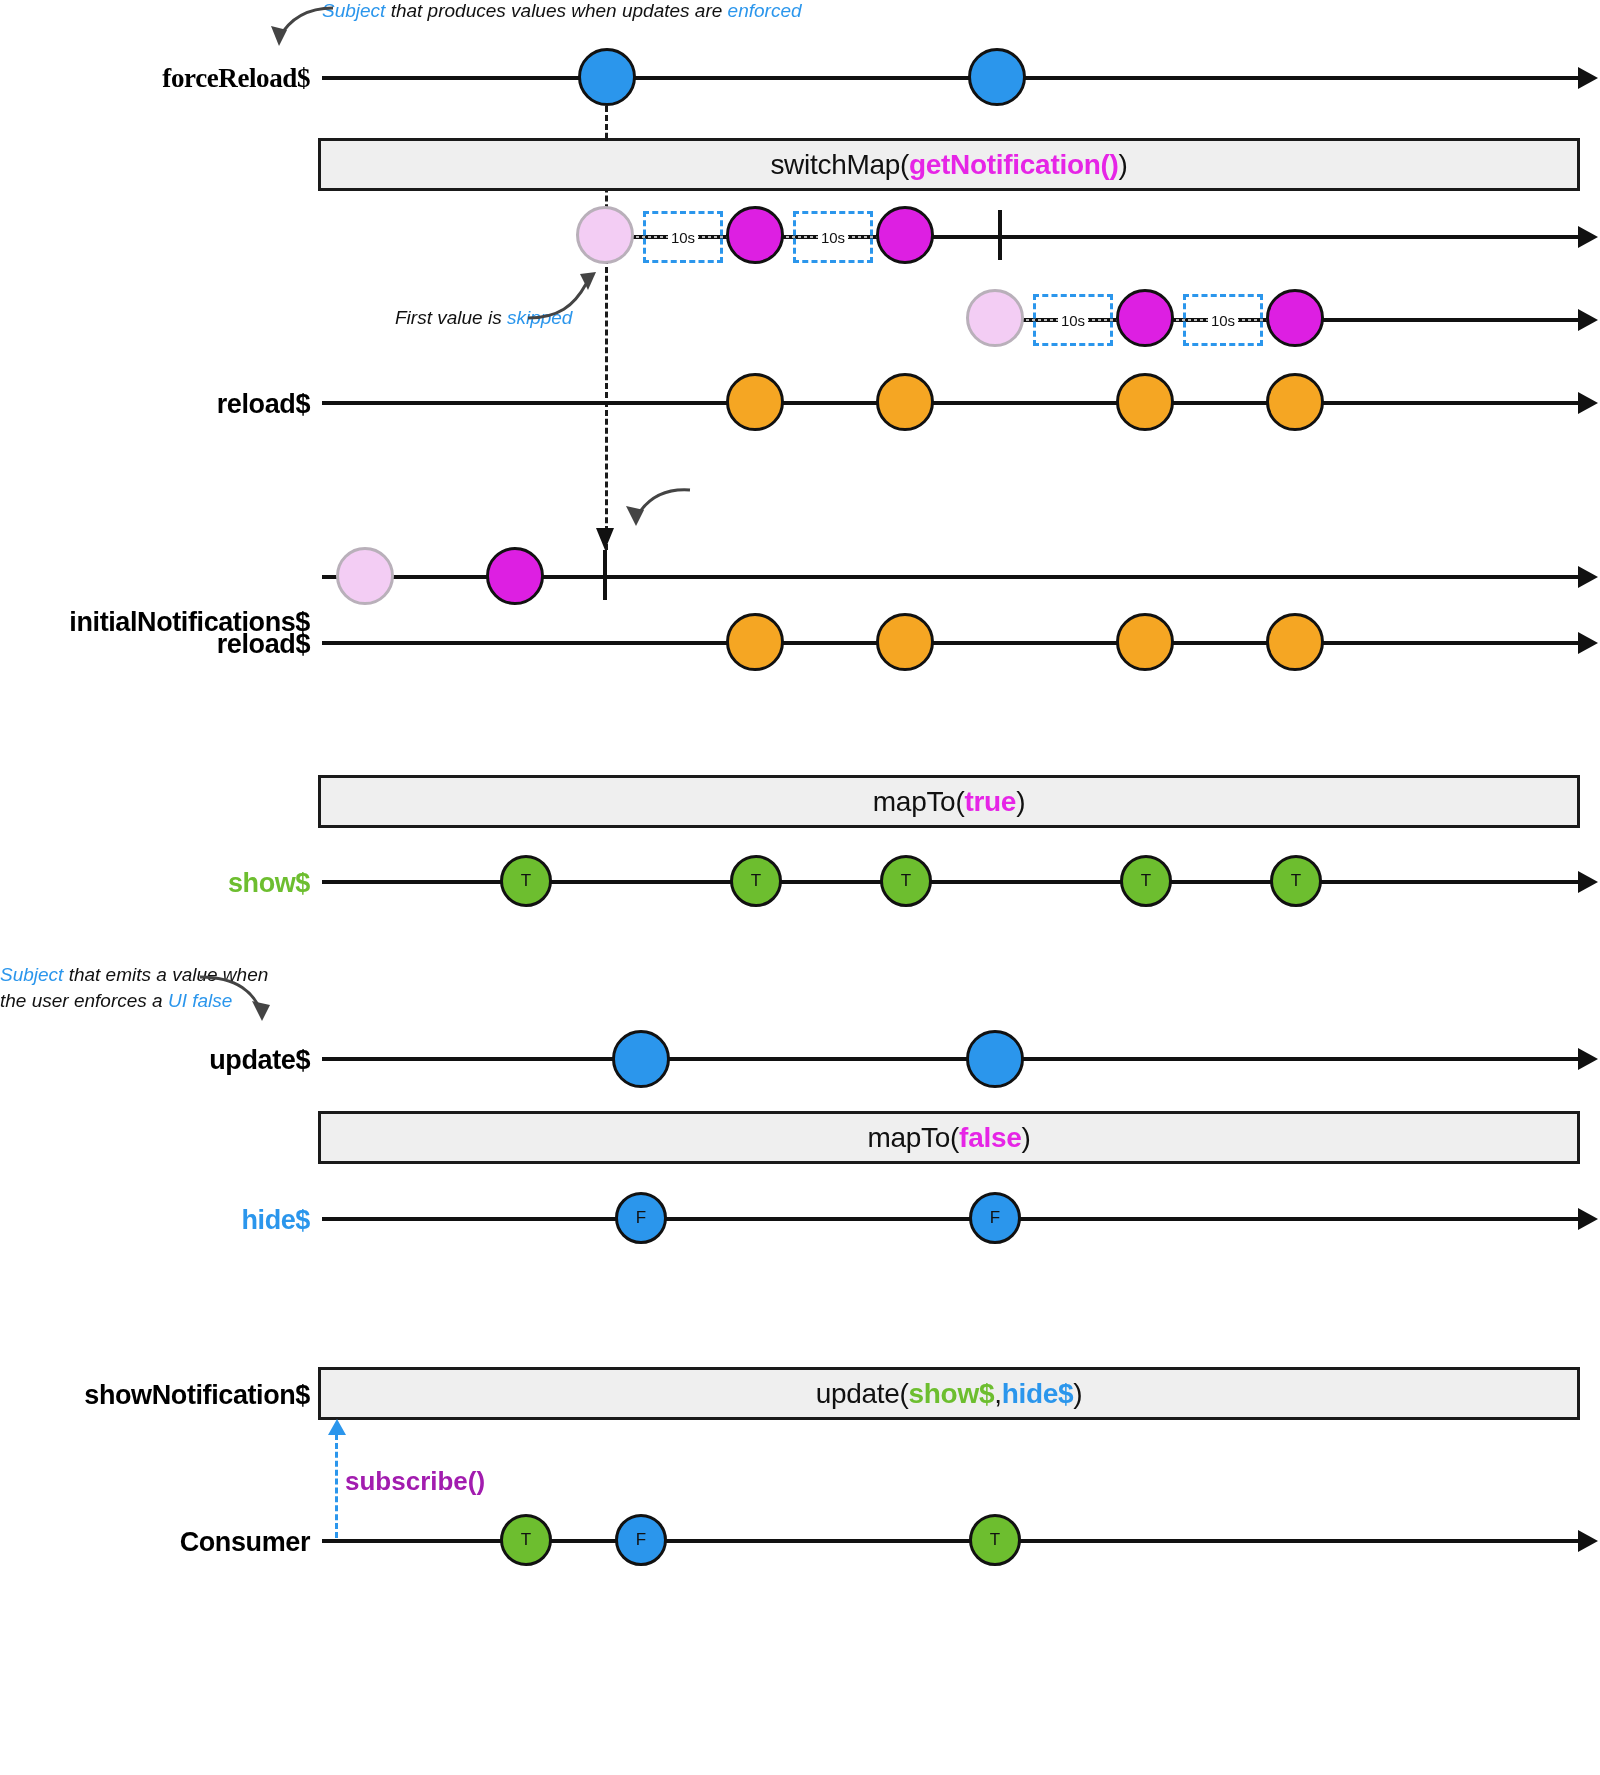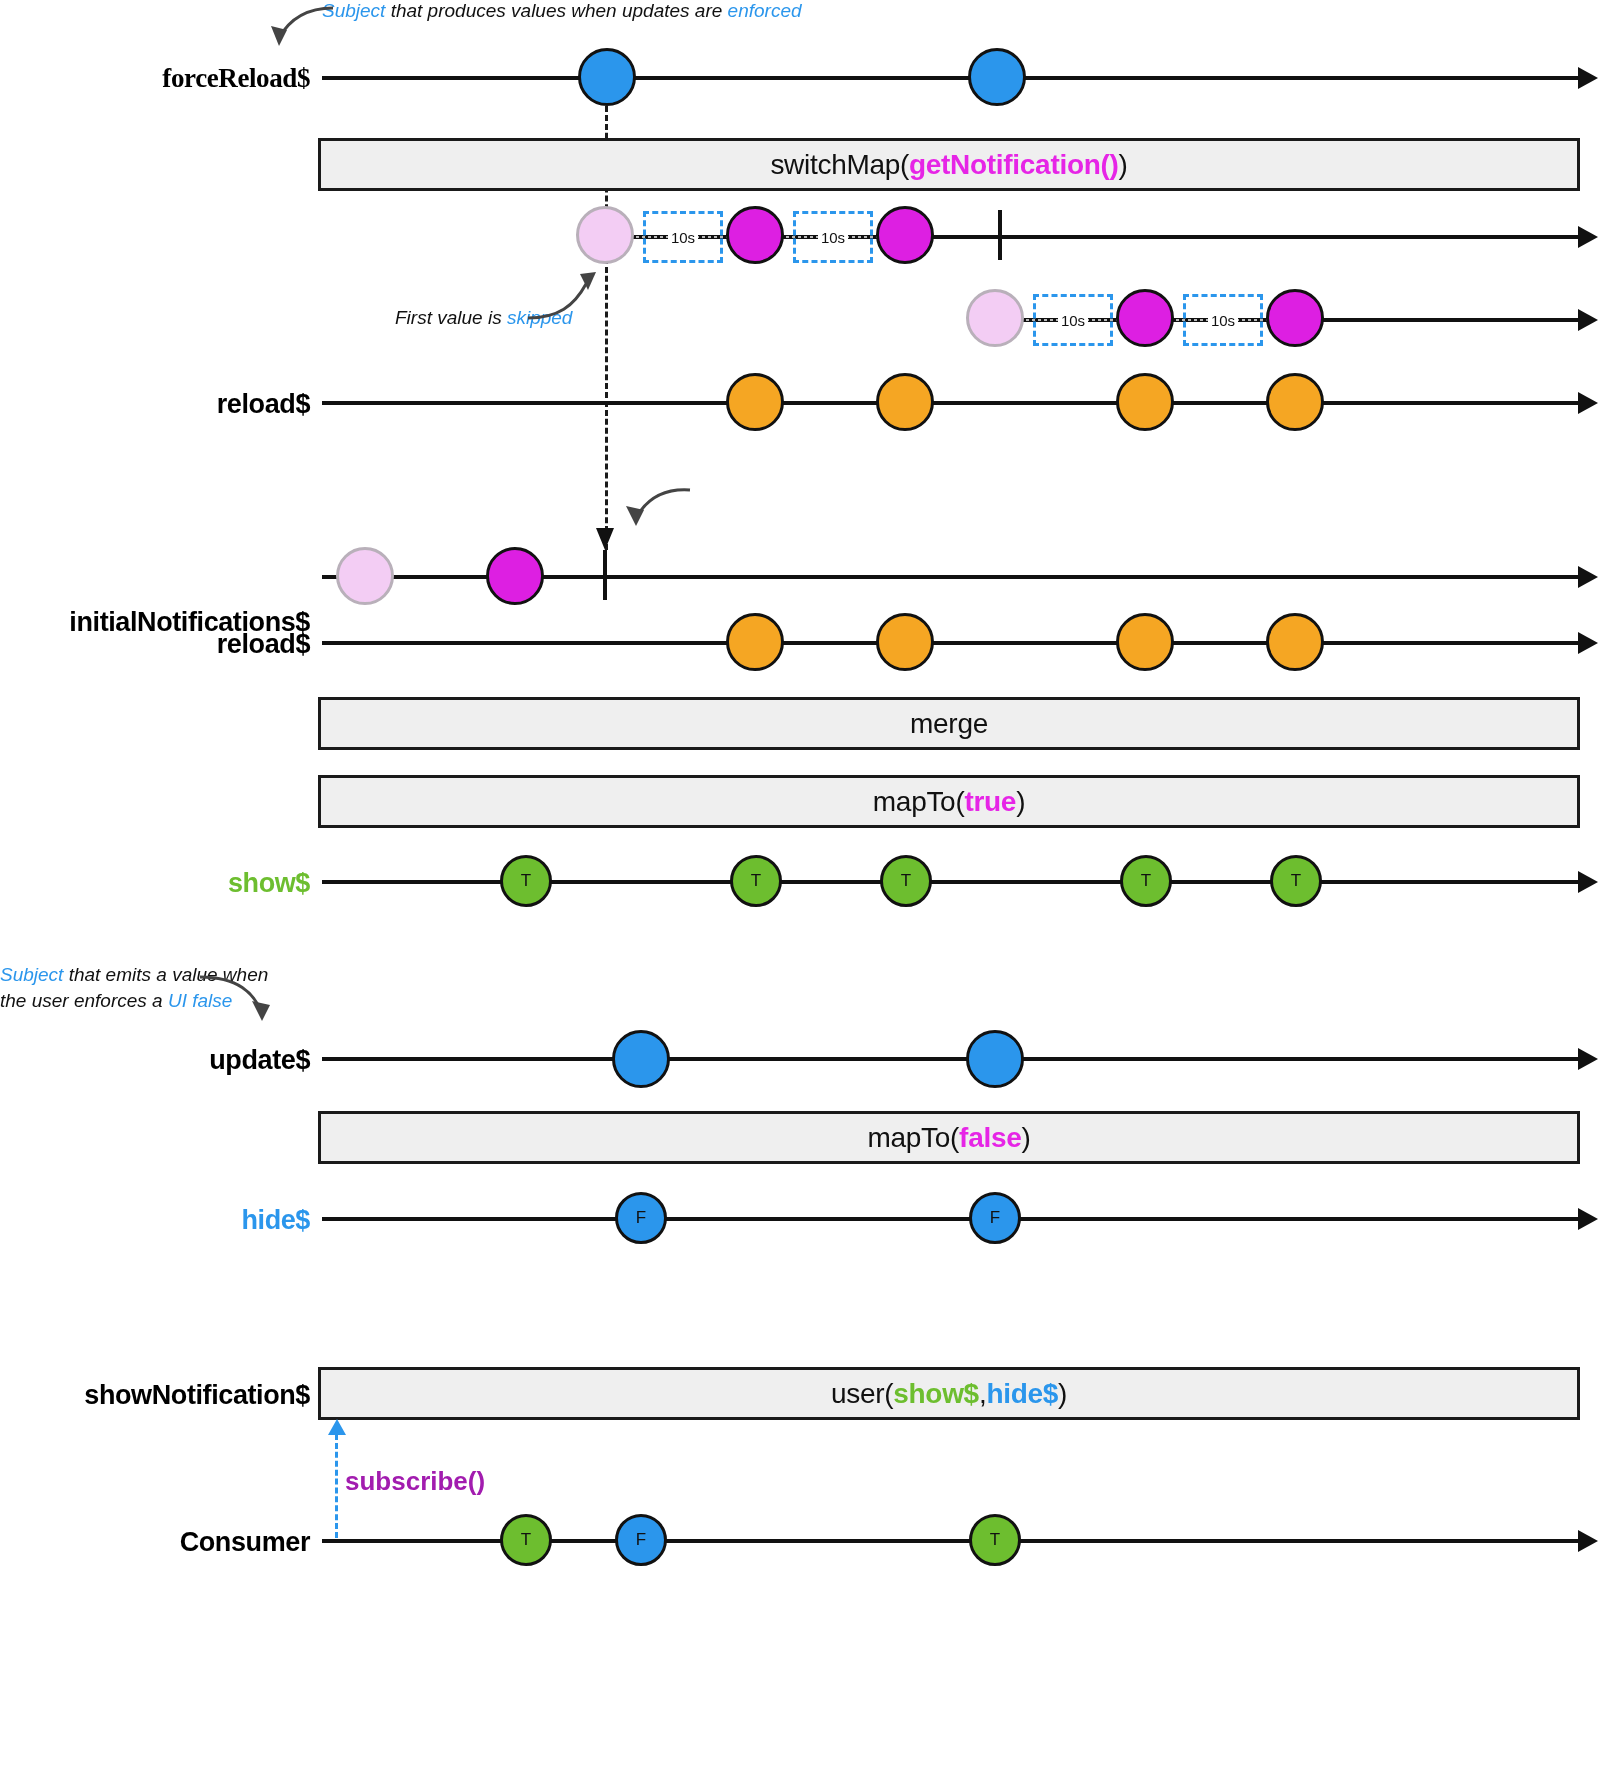--- a/index.html
+++ b/index.html
@@ -159,9 +159,6 @@
   <div class="marble m-orange" style="left:1116px;top:613px;width:58px;height:58px;"></div>
   <div class="marble m-orange" style="left:1266px;top:613px;width:58px;height:58px;"></div>
 
-  <div class="opbox" style="left:318px;top:697px;width:1262px;height:53px;">
-    <span>merge</span>
-  </div>
 
   <div class="opbox" style="left:318px;top:775px;width:1262px;height:53px;">
     <span>mapTo(</span>

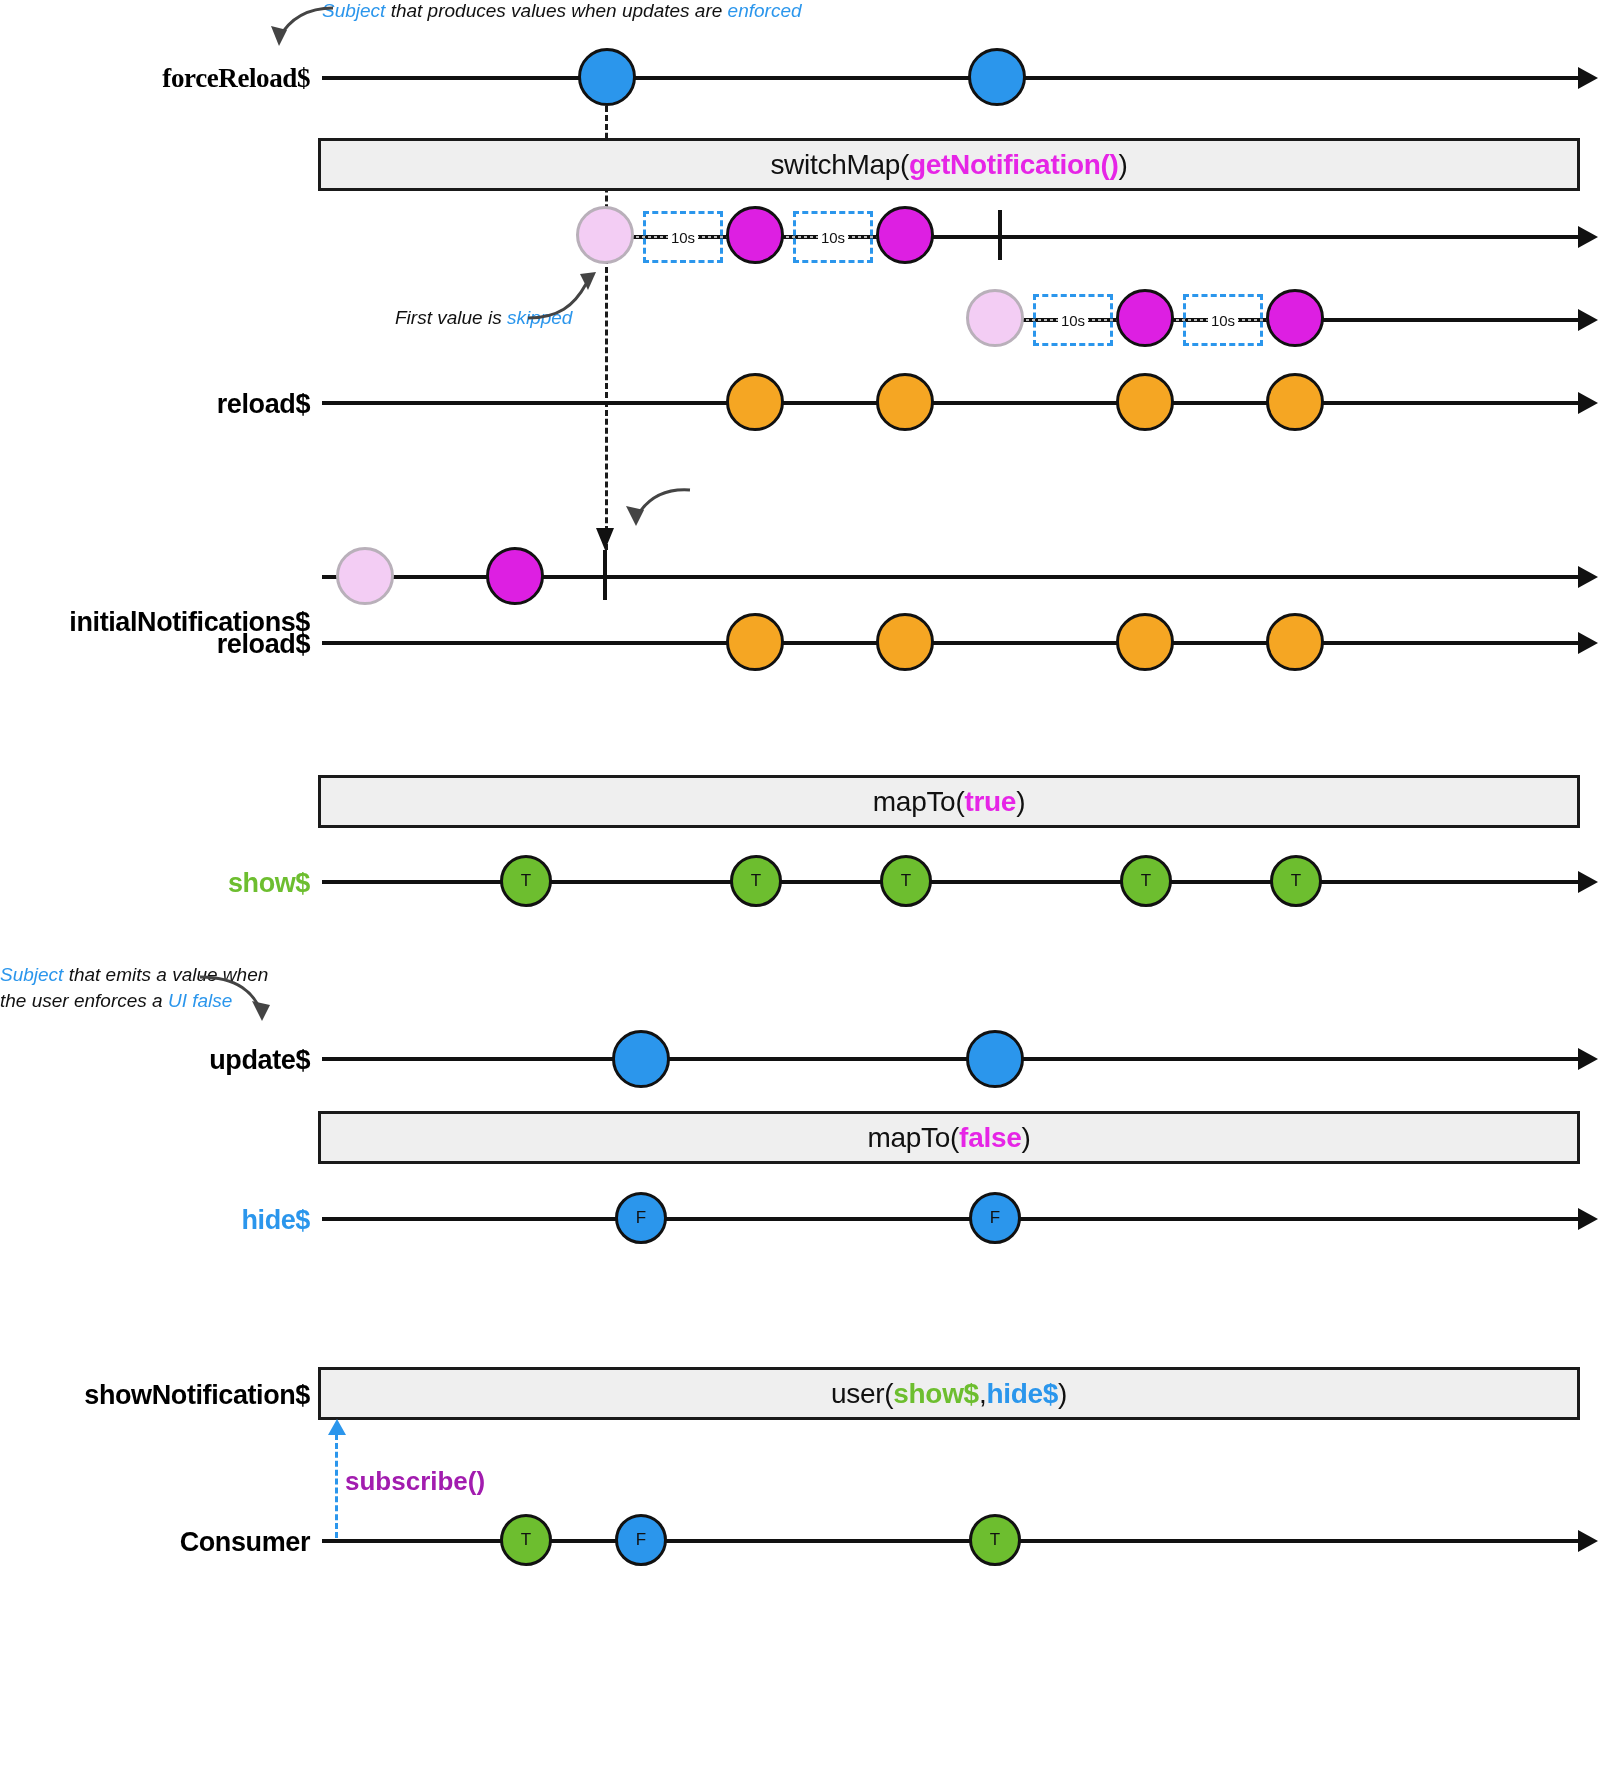--- a/index.html
+++ b/index.html
@@ -204,7 +204,7 @@
 
   <div class="lbl" style="left:20px;top:1380px;width:290px;">showNotification$</div>
   <div class="opbox" style="left:318px;top:1367px;width:1262px;height:53px;">
-    <span>user(</span>
+    <span>update(</span>
       <span class="green">show$</span>
       <span>,</span>
       <span class="blue">hide$</span>

